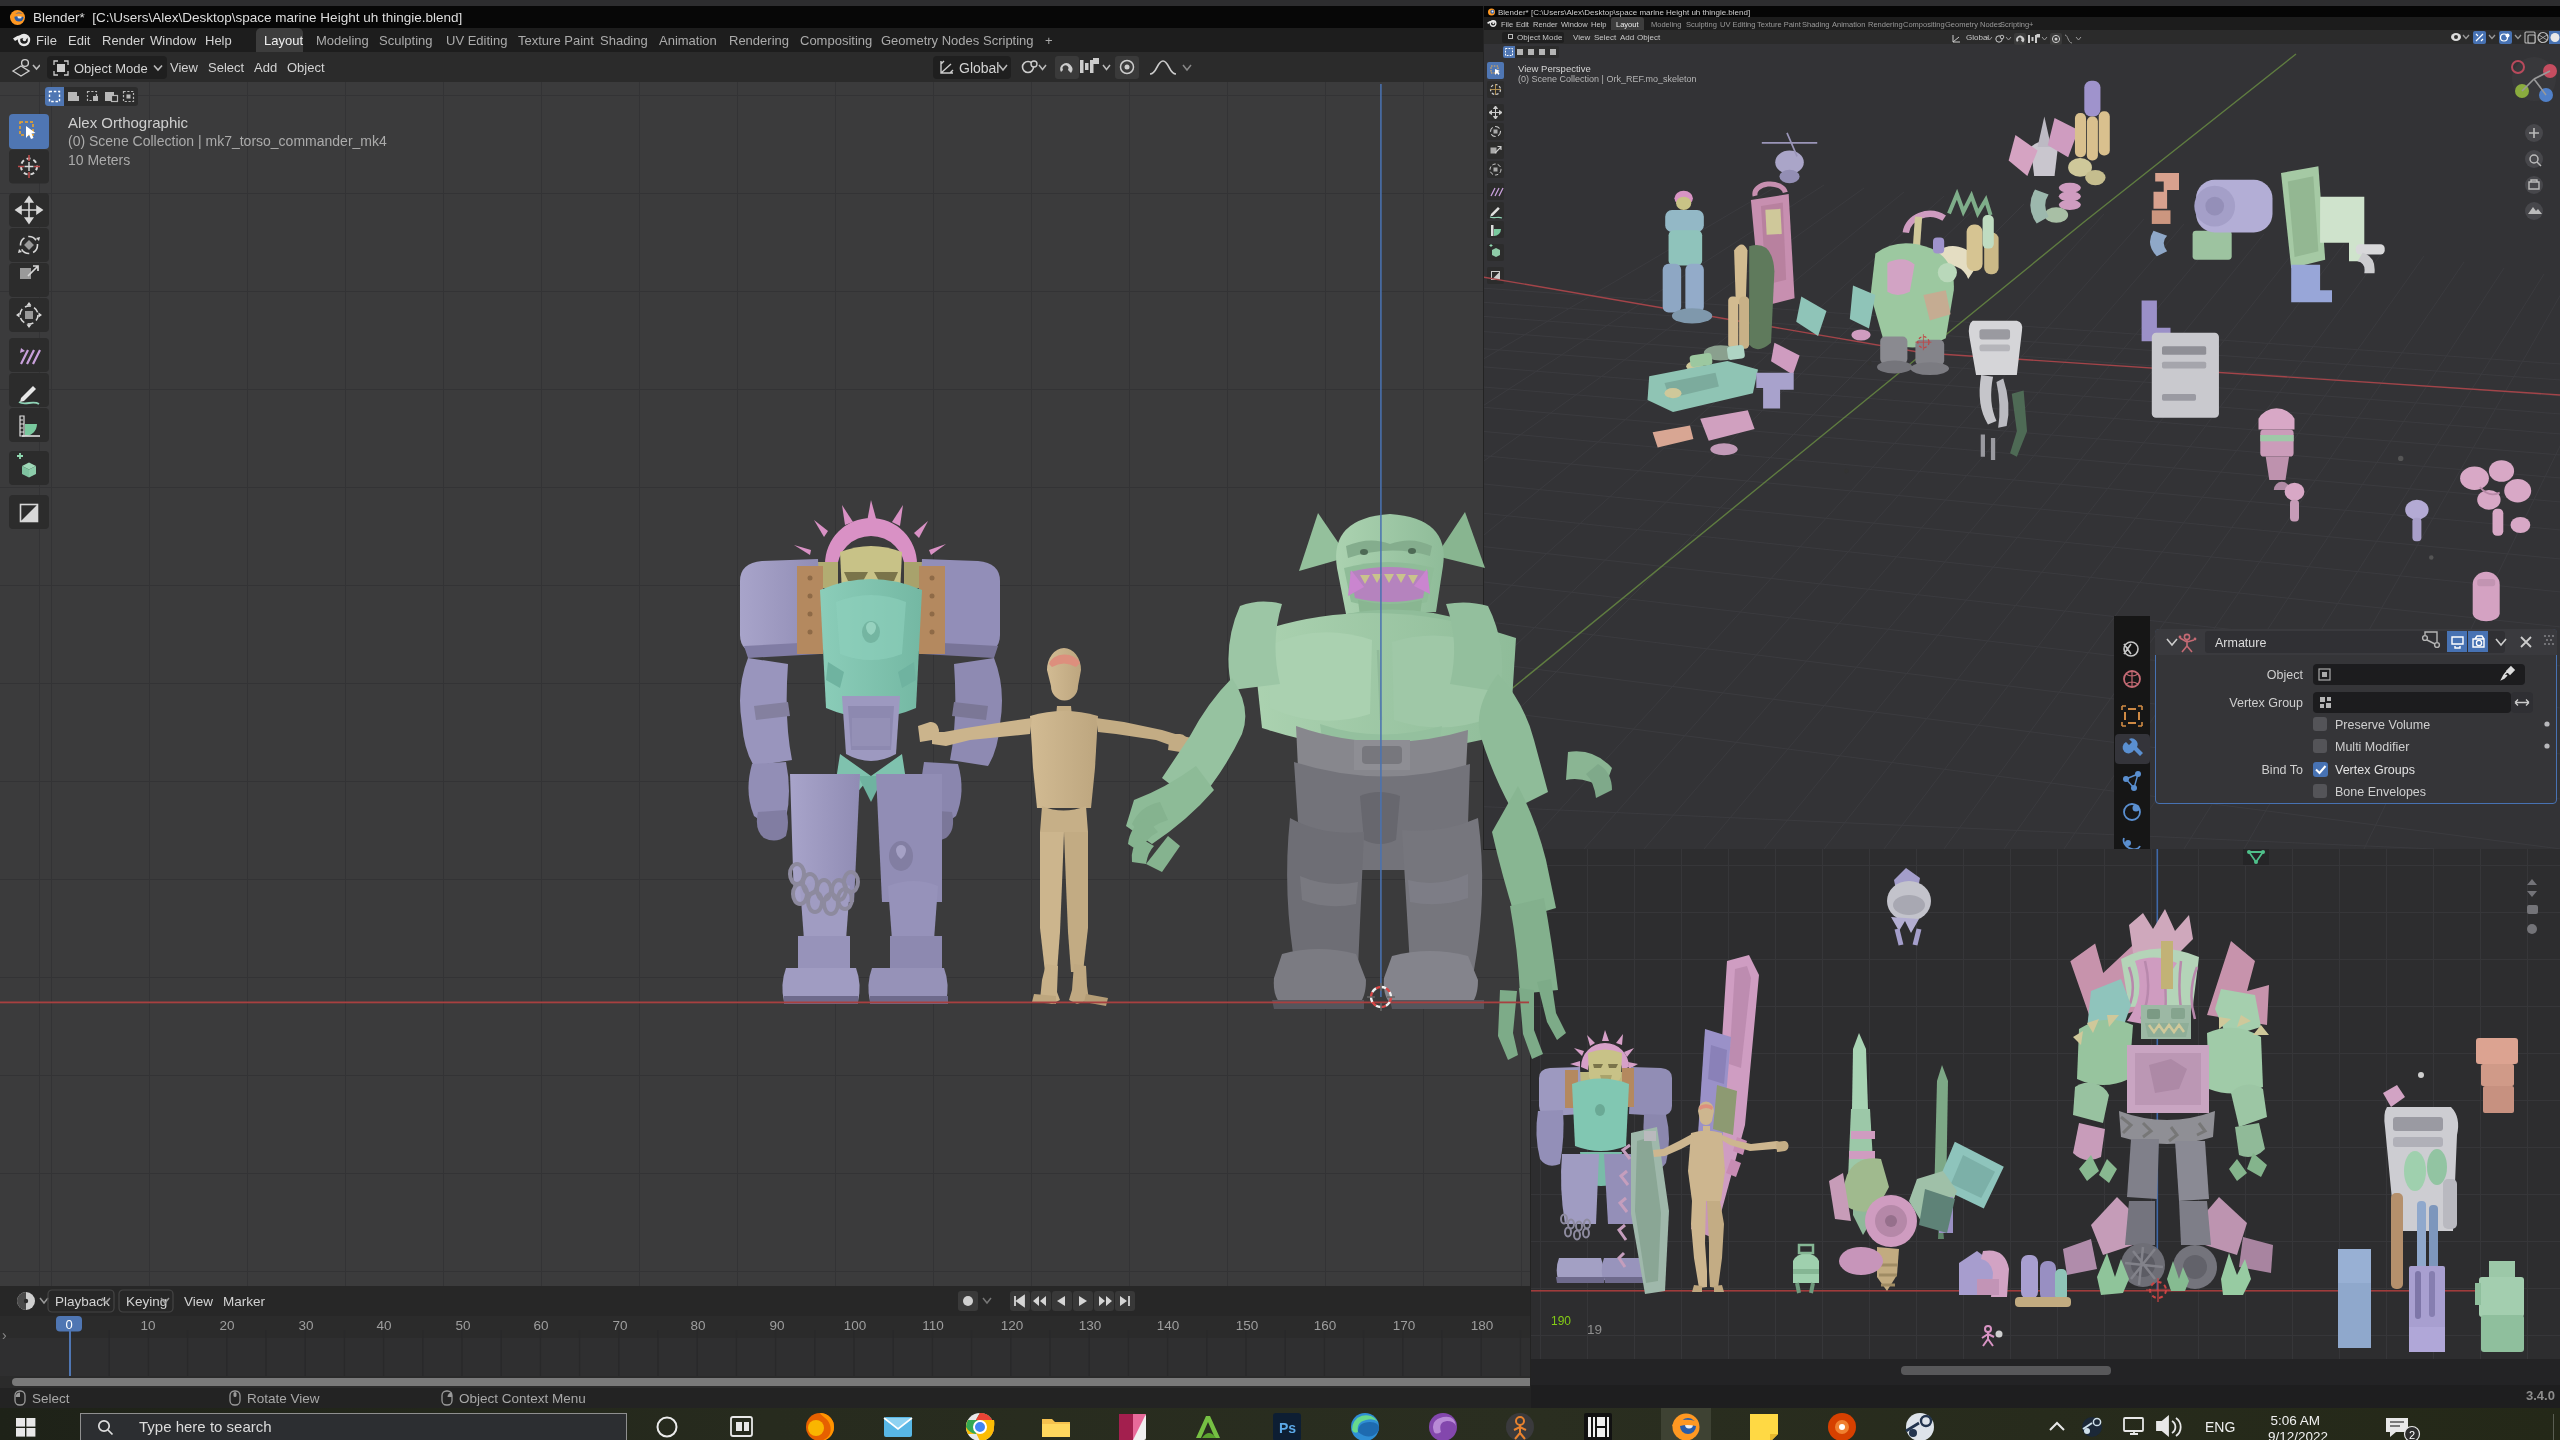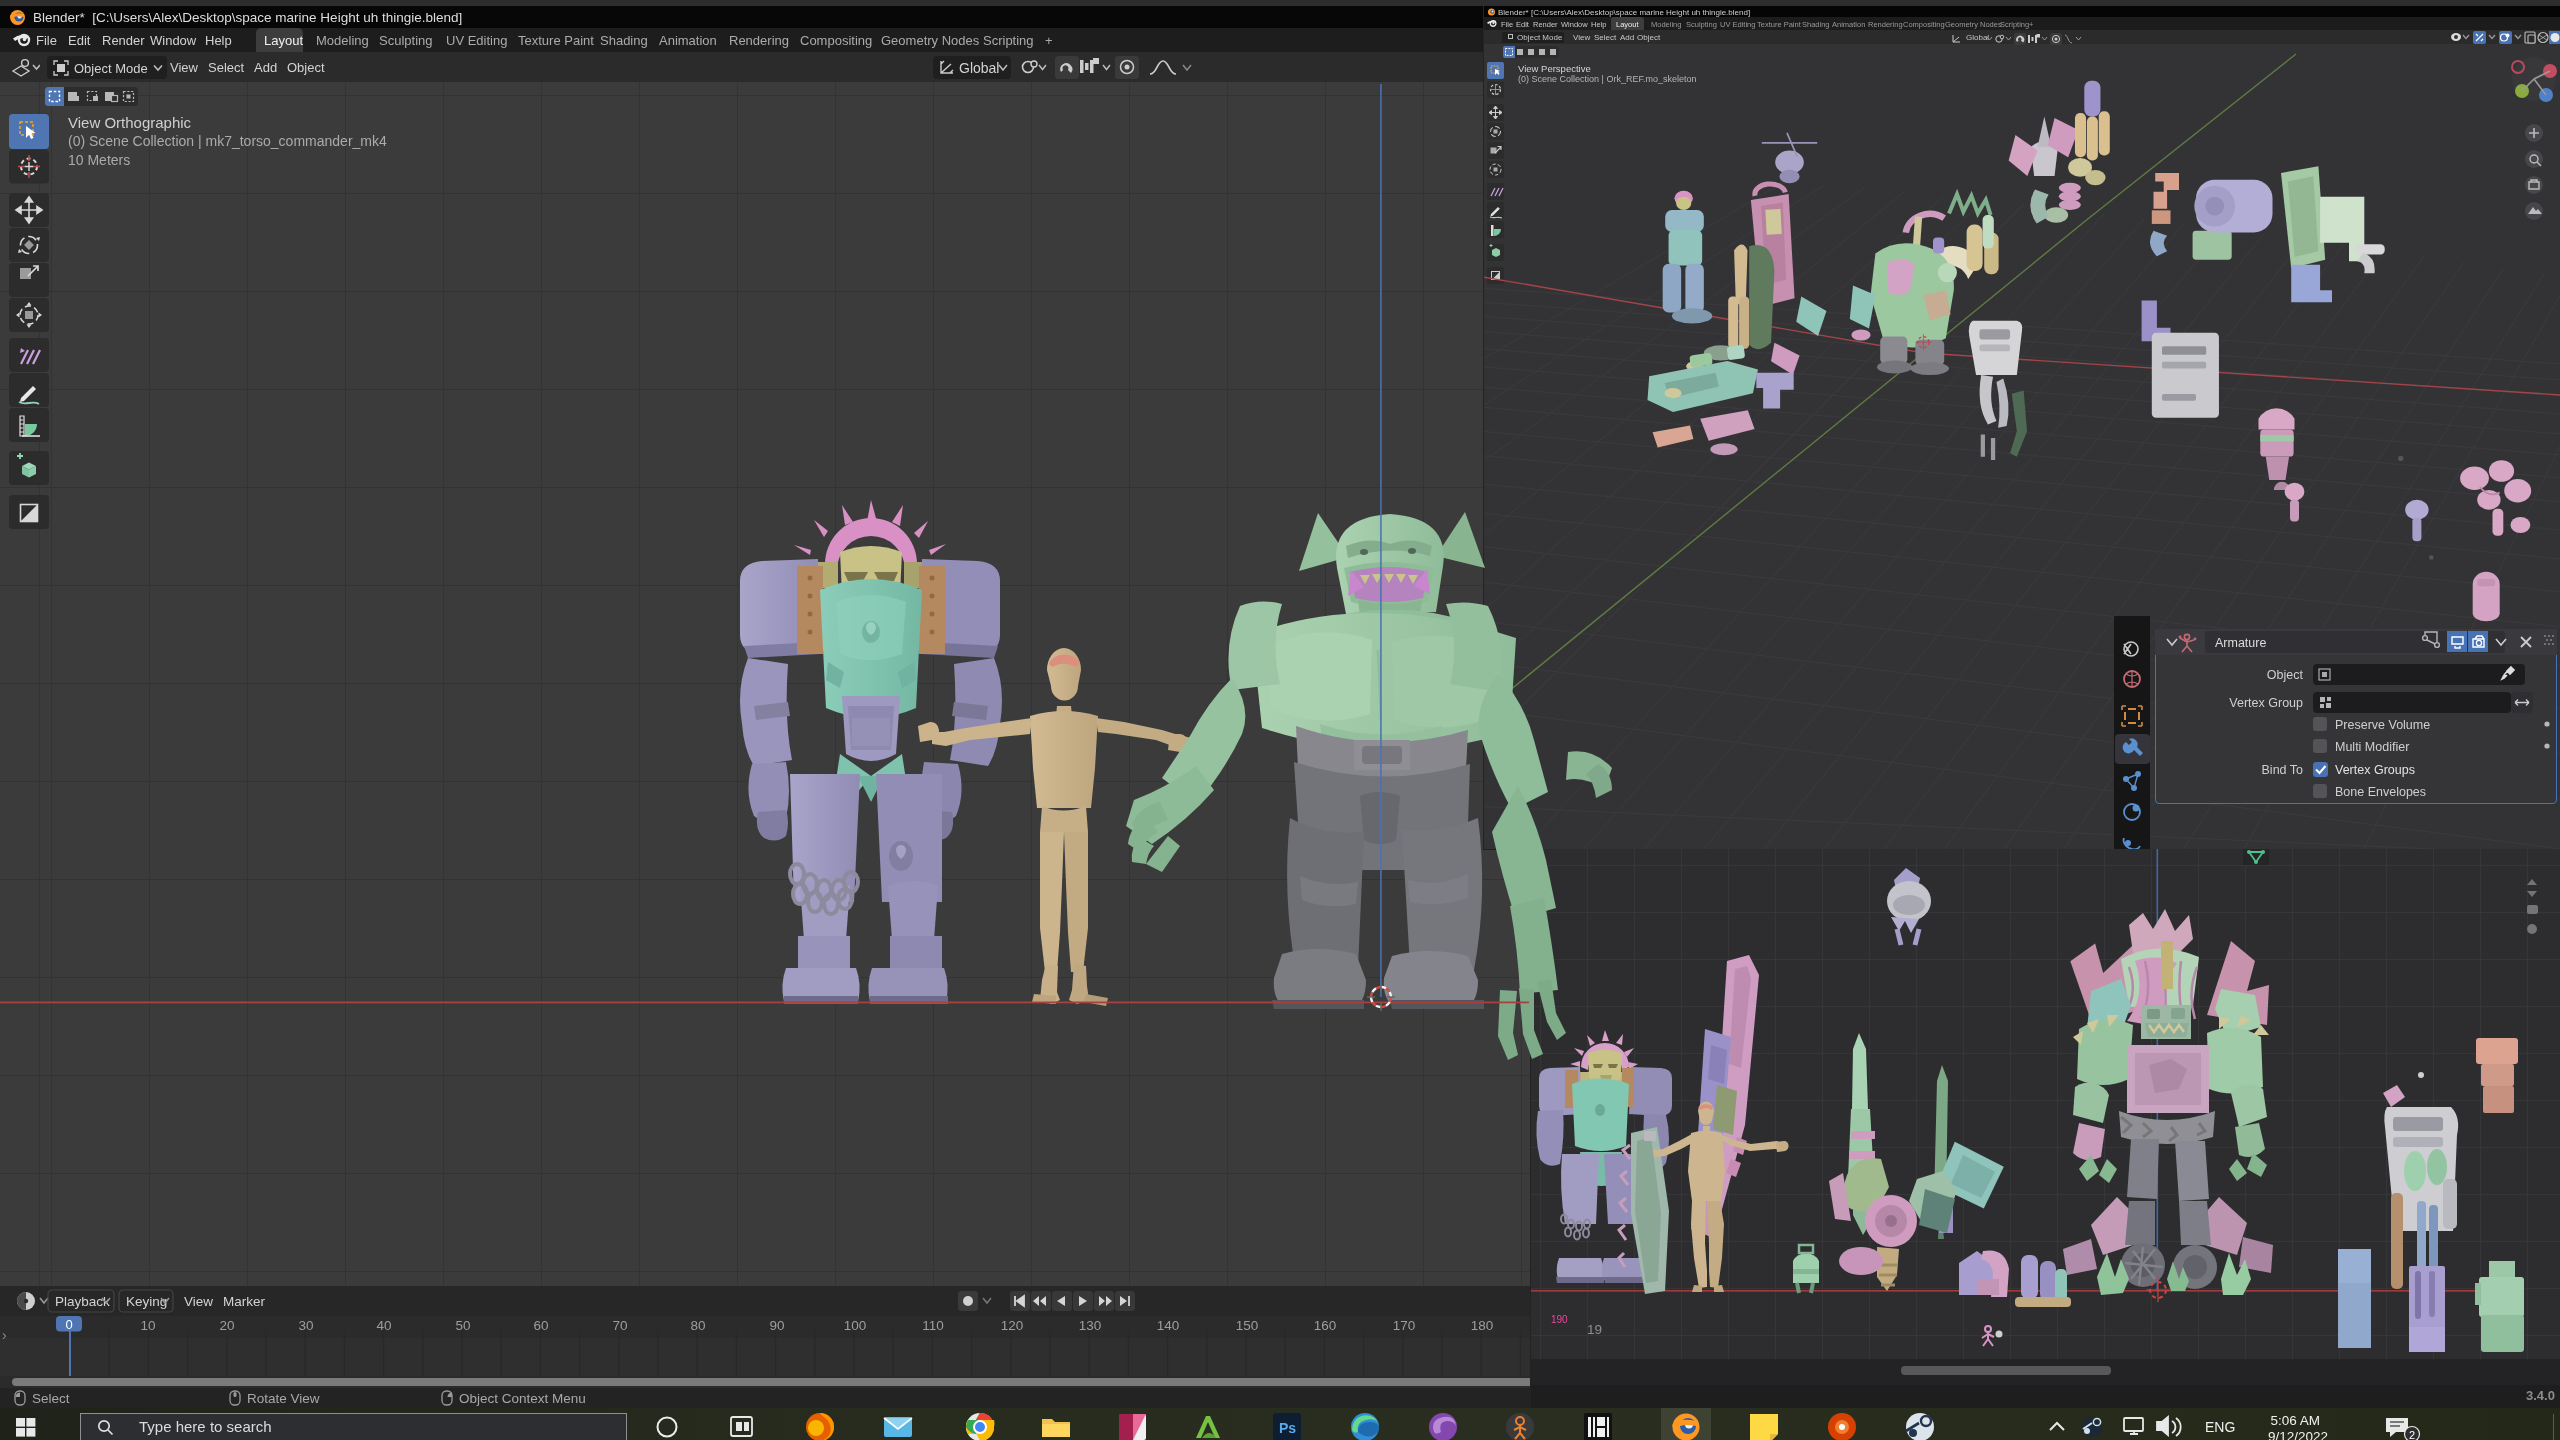--- a/index.html
+++ b/index.html
@@ -121,7 +121,7 @@
         </g>
       </svg>
 
-      <div class="abs txt" style="left:68px;top:32px;font-size:15px;color:#cfcfcf;">View Orthographic</div>
+      <div class="abs txt" style="left:68px;top:32px;font-size:15px;color:#cfcfcf;">Alex Orthographic</div>
       <div class="abs txt" style="left:68px;top:51px;font-size:14px;color:#ababab;">(0) Scene Collection | mk7_torso_commander_mk4</div>
       <div class="abs txt" style="left:68px;top:70px;font-size:14px;color:#ababab;">10 Meters</div>
     </div>

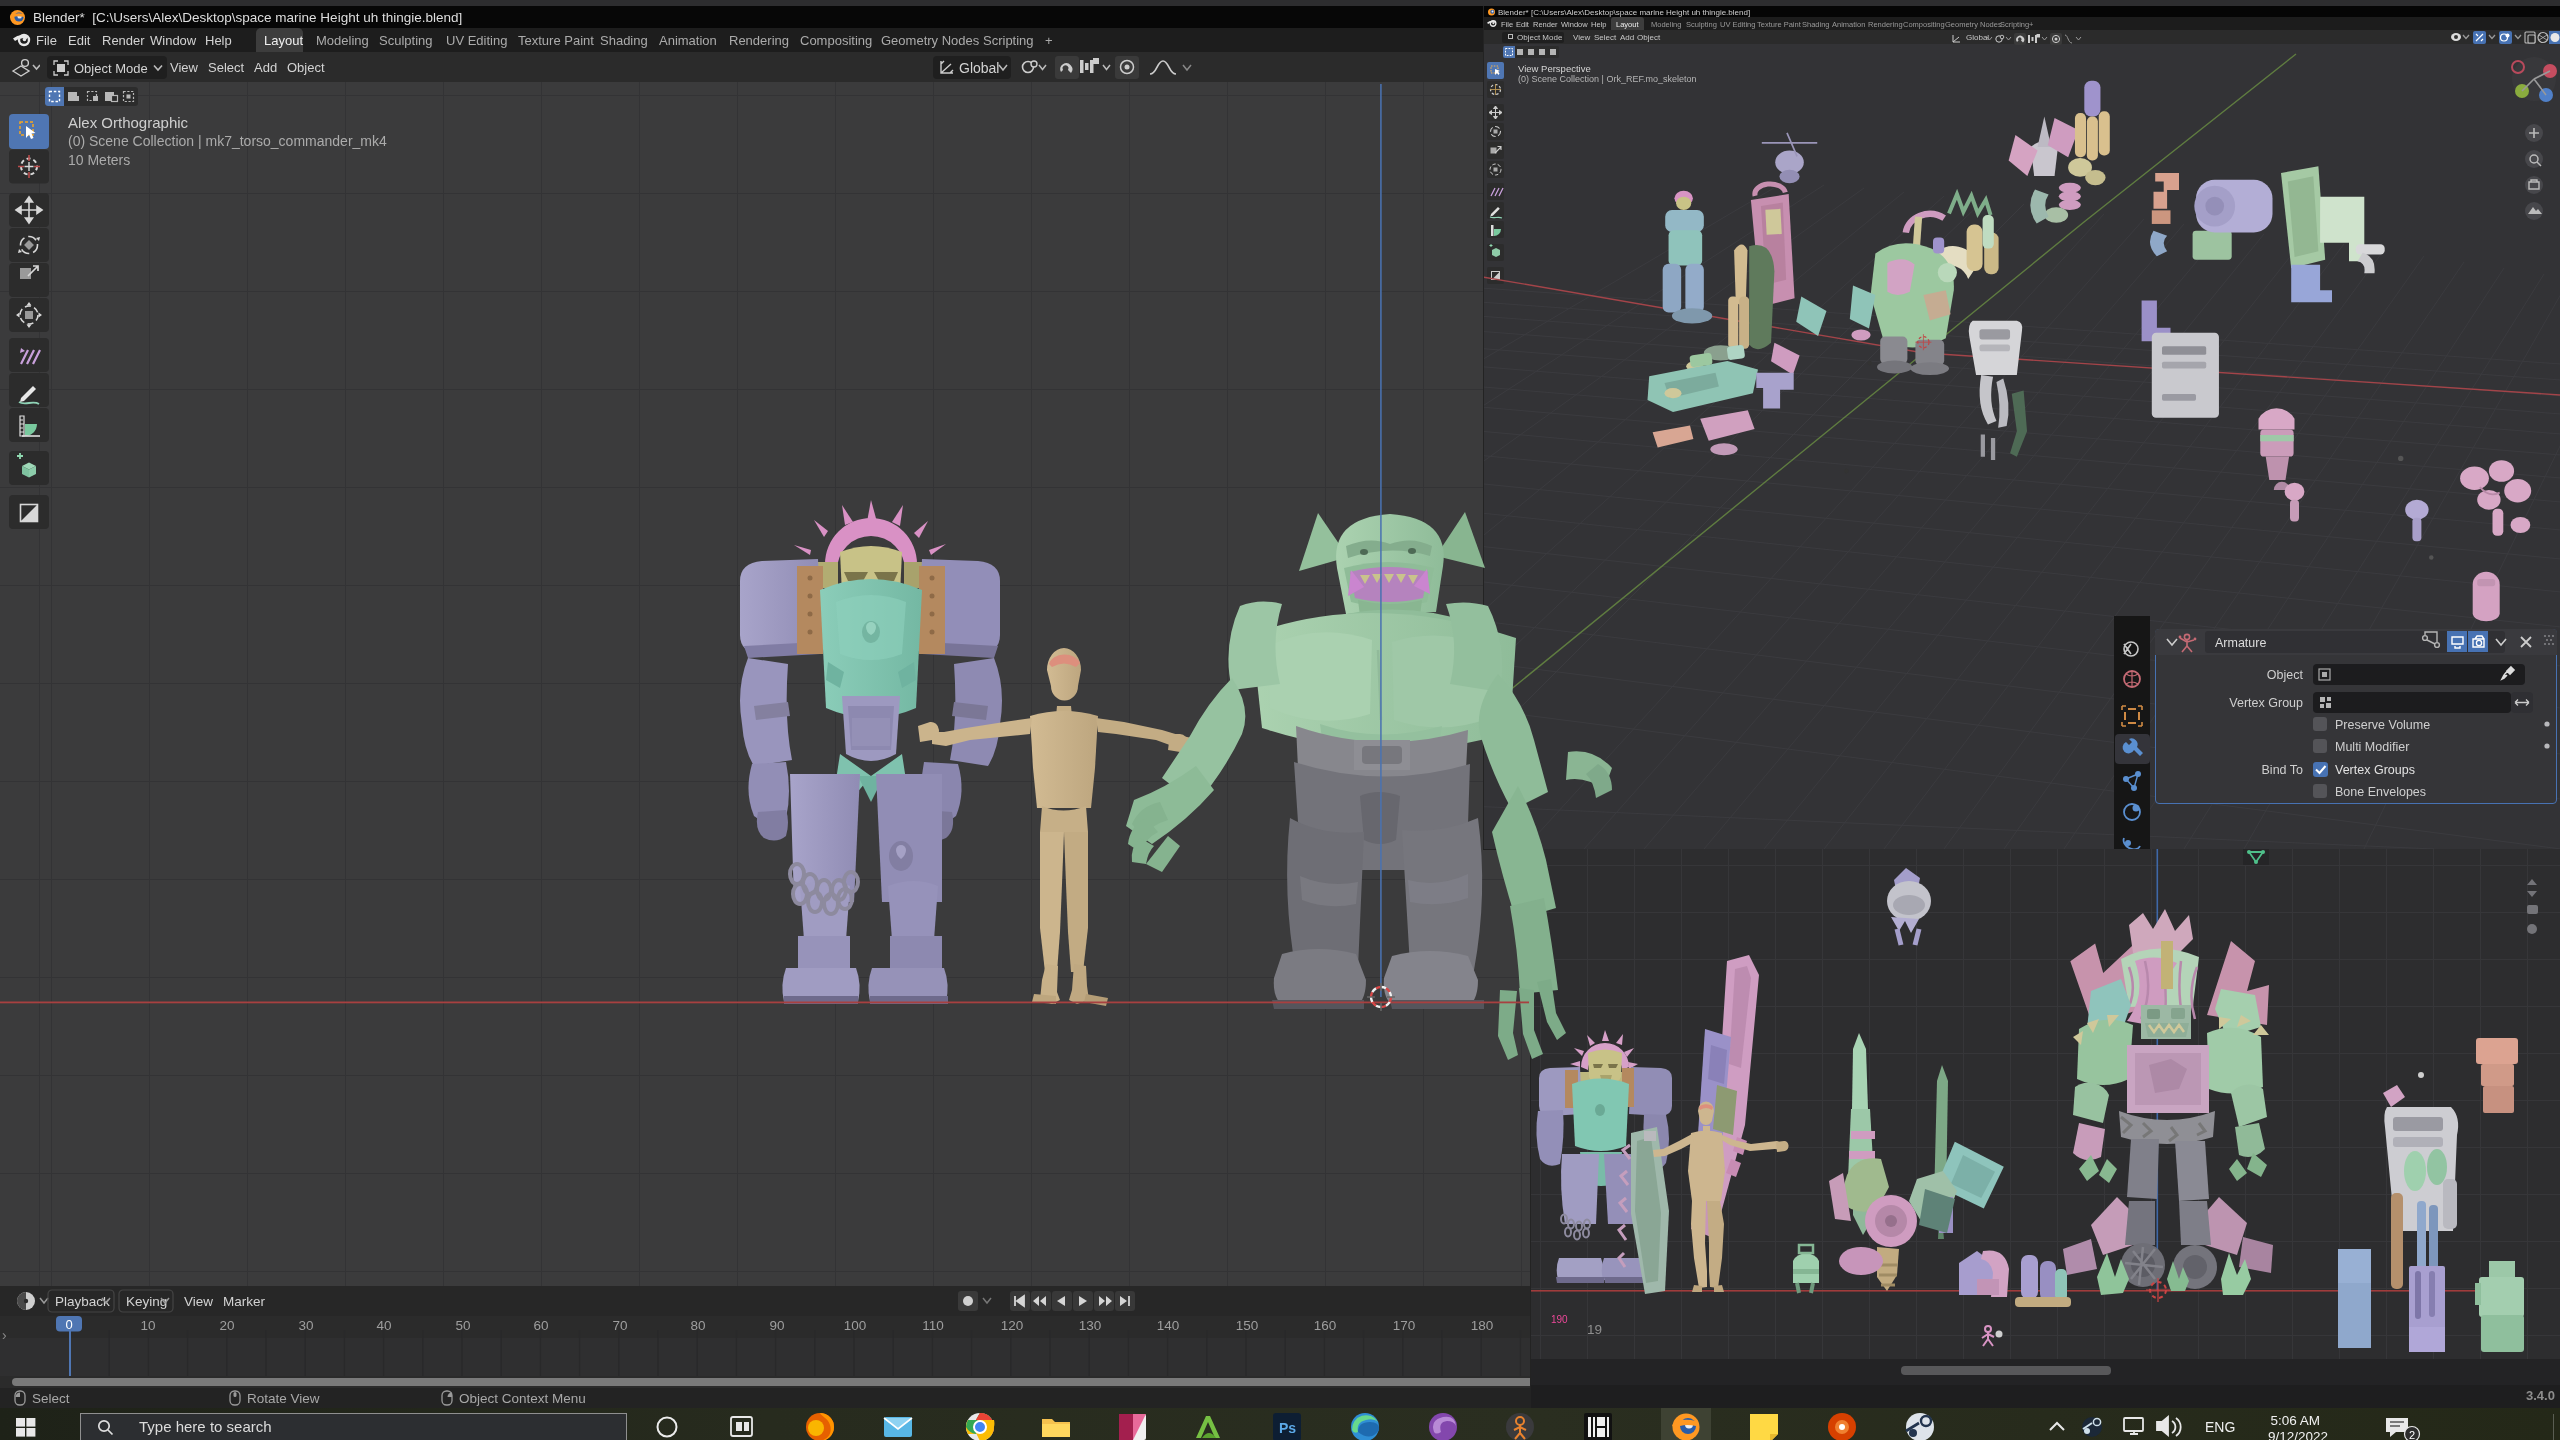--- a/index.html
+++ b/index.html
@@ -928,7 +928,7 @@
     <div class="abs" style="left:370px;top:517px;width:210px;height:9px;background:#58585a;border-radius:4px;"></div>
     <div class="abs" style="left:0;top:536px;width:1030px;height:23px;background:#1e1e1f;"></div>
     <div class="abs txt" style="left:995px;top:539px;font-size:13px;color:#8d8d8d;font-weight:bold;">3.4.0</div>
-    <div class="abs txt" style="left:20px;top:465px;font-size:10px;color:#ec4899;">190</div>
+    <div class="abs txt" style="left:20px;top:465px;font-size:12px;color:#84cc16;">190</div>
     <div class="abs txt" style="left:56px;top:473px;font-size:13.5px;color:#8e8e8e;">19</div>
   </div>
 

